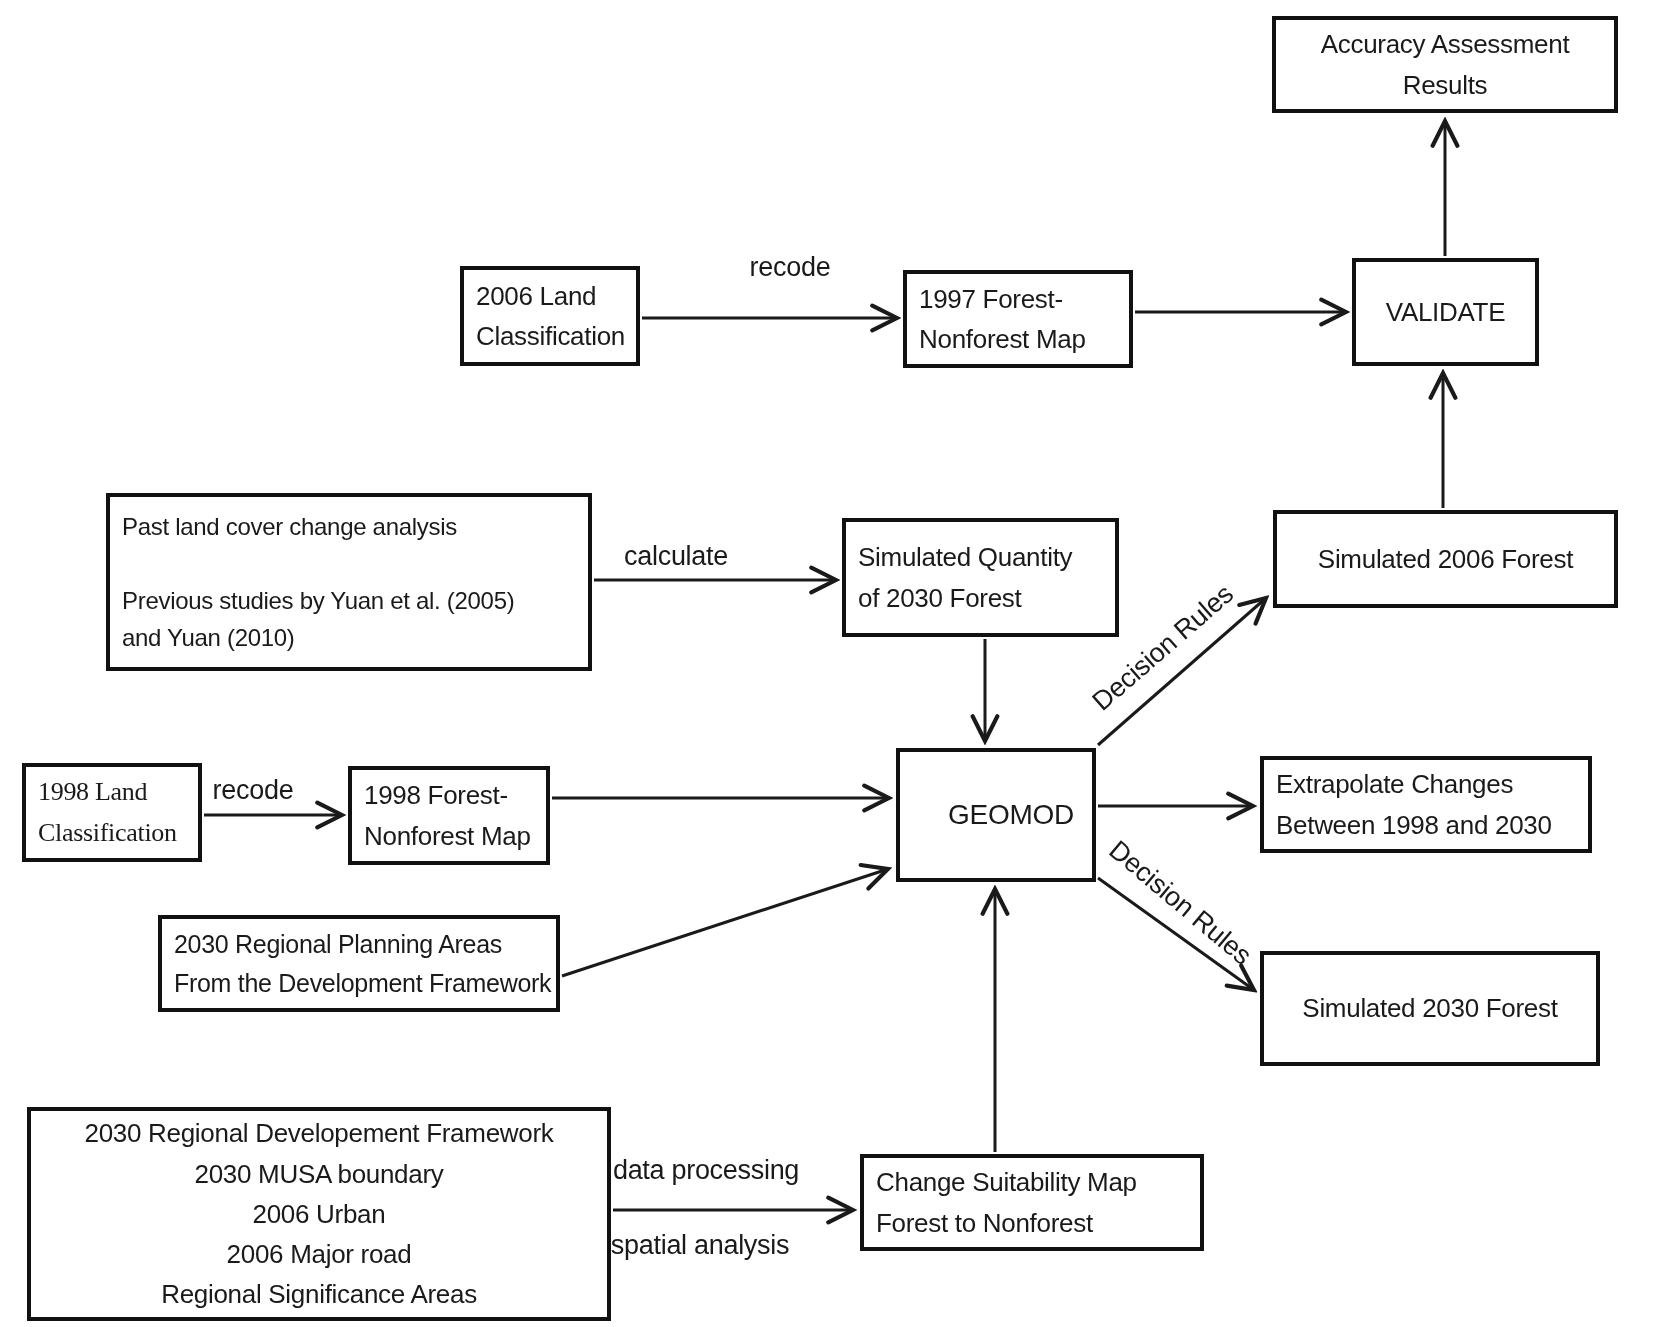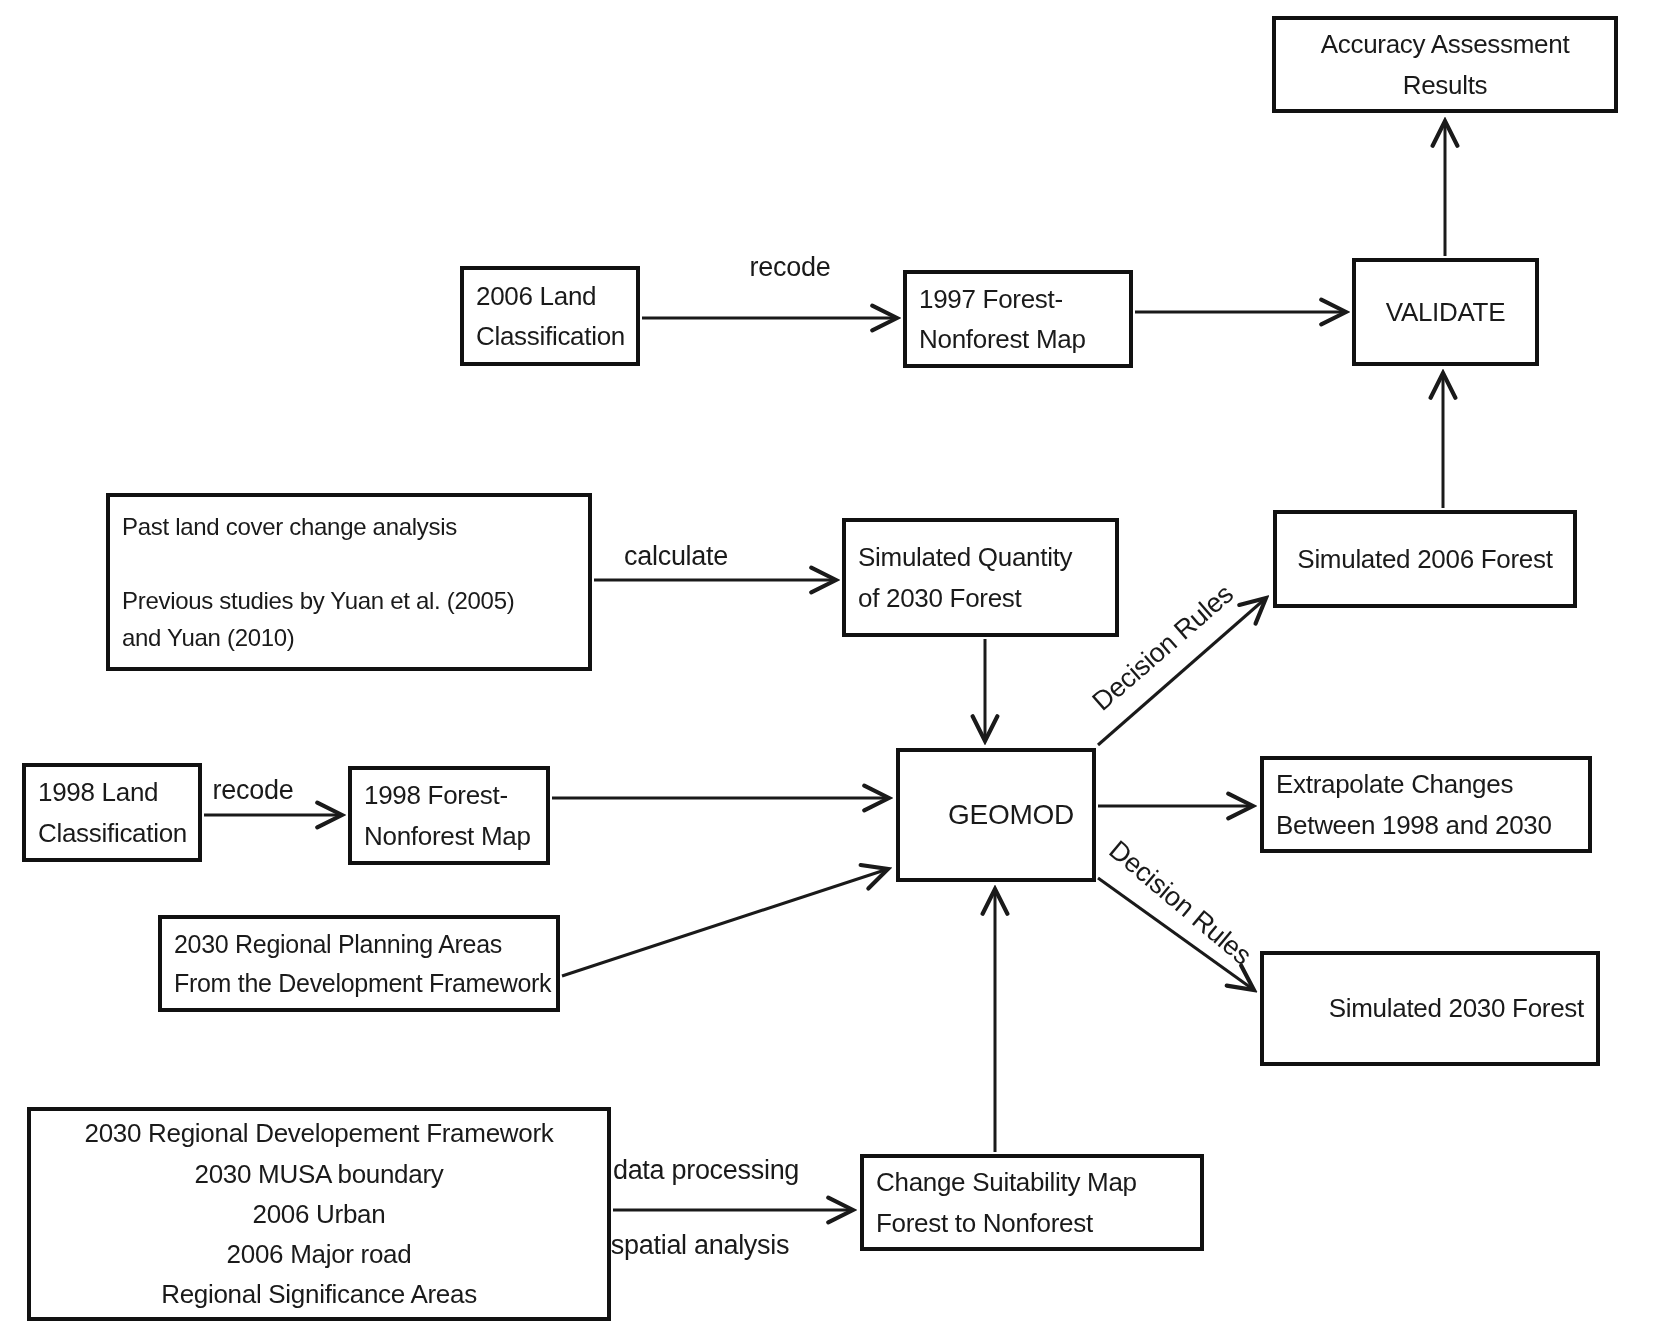--- a/index.html
+++ b/index.html
@@ -103,7 +103,7 @@
         <div class="line">Simulated Quantity</div>
         <div class="line">of 2030 Forest</div>
       </div>
-      <div class="node center" style="left: 1273px; top: 510px; width: 304px; height: 98px; border-color: rgb(17, 17, 17); background: rgb(255, 255, 255);">
+      <div class="node center" style="left: 1273px; top: 510px; width: 345px; height: 98px; border-color: rgb(17, 17, 17); background: rgb(255, 255, 255);">
         <div class="line">Simulated 2006 Forest</div>
       </div>
       <div class="node" style="left: 22px; top: 763px; width: 180px; height: 99px; border-color: rgb(17, 17, 17); background: rgb(255, 255, 255);">

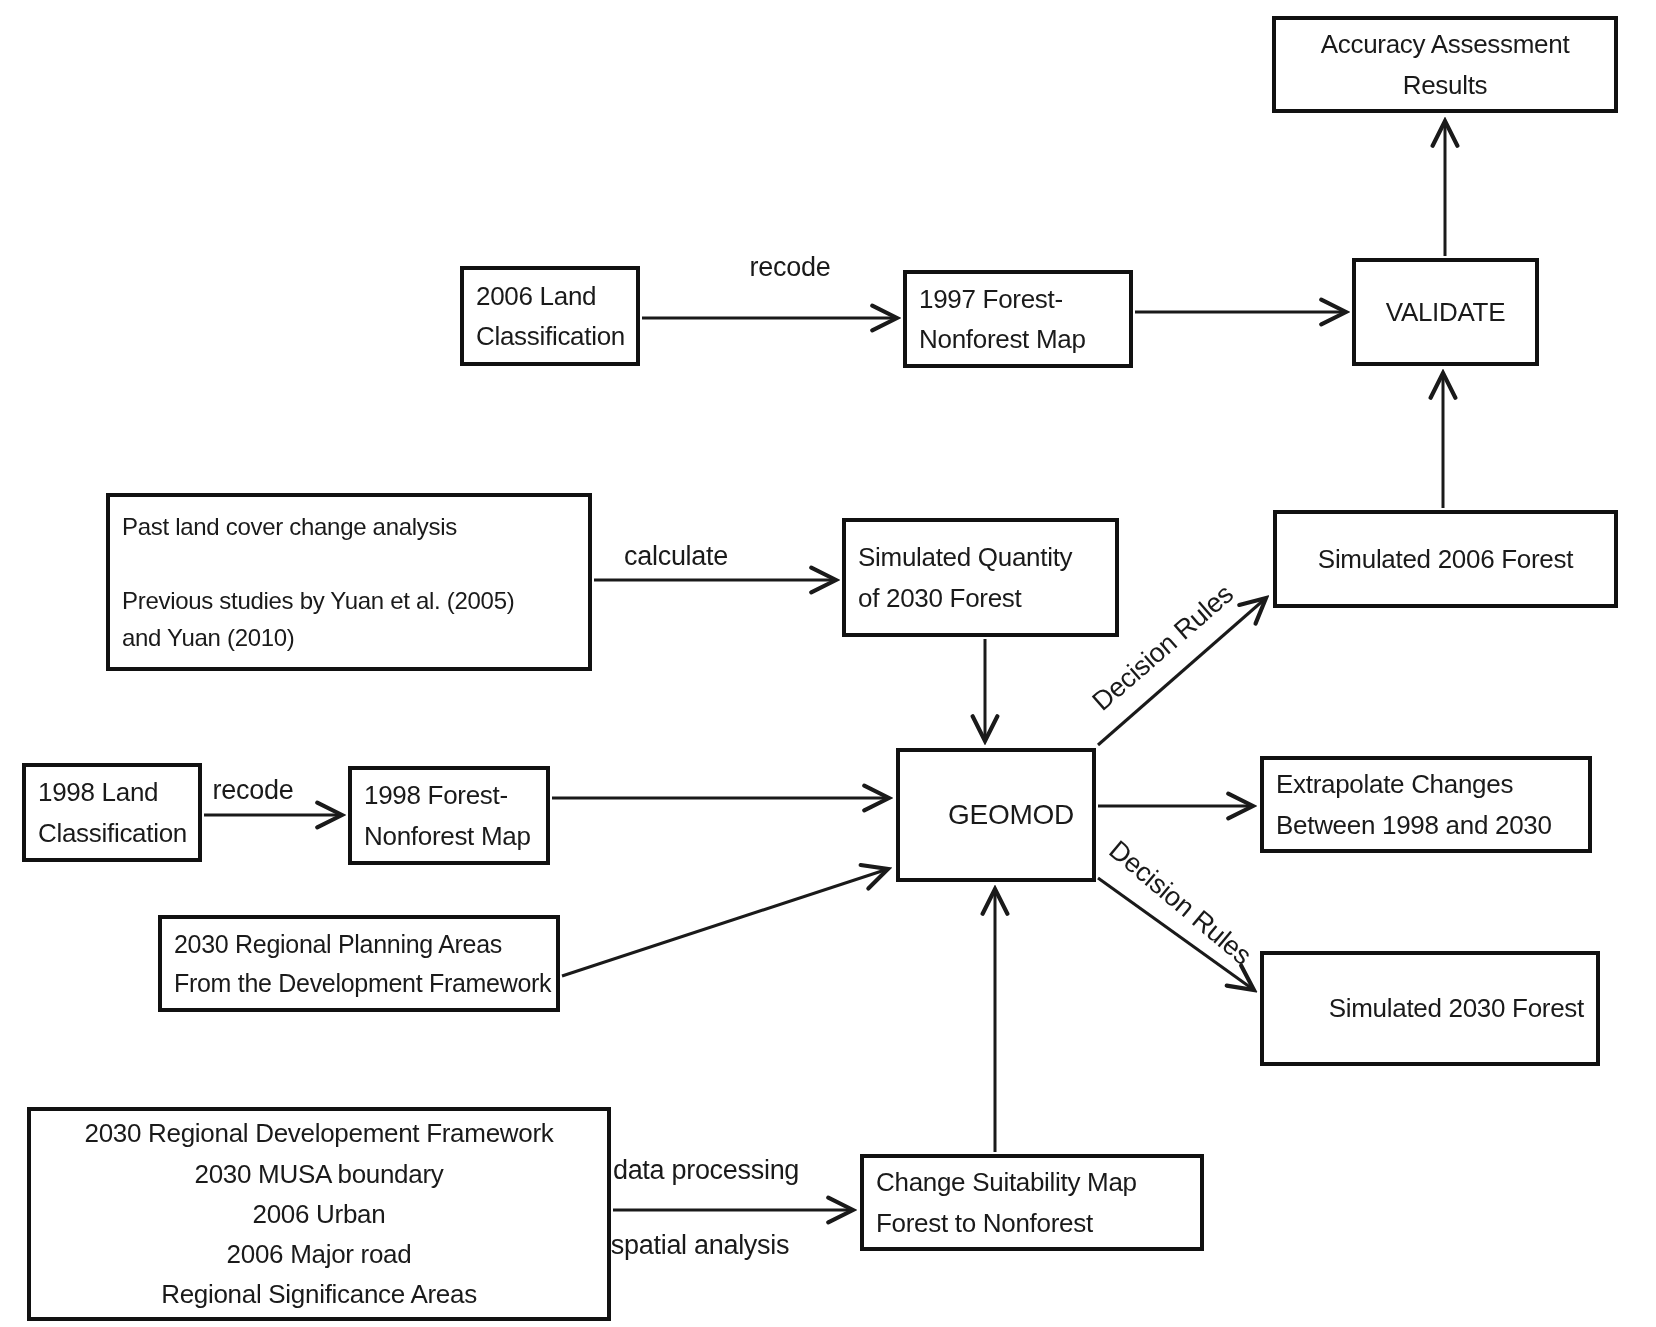--- a/index.html
+++ b/index.html
@@ -106,7 +106,7 @@
       <div class="node center" style="left: 1273px; top: 510px; width: 345px; height: 98px; border-color: rgb(17, 17, 17); background: rgb(255, 255, 255);">
         <div class="line">Simulated 2006 Forest</div>
       </div>
-      <div class="node" style="left: 22px; top: 763px; width: 180px; height: 99px; border-color: rgb(17, 17, 17); background: rgb(255, 255, 255);">
+      <div class="node" style="left: 22px; top: 763px; width: 180px; height: 99px; border-color: rgb(17, 17, 17); background: rgb(255, 255, 255); font-family: Liberation Serif, serif;">
         <div class="line">1998 Land</div>
         <div class="line">Classification</div>
       </div>

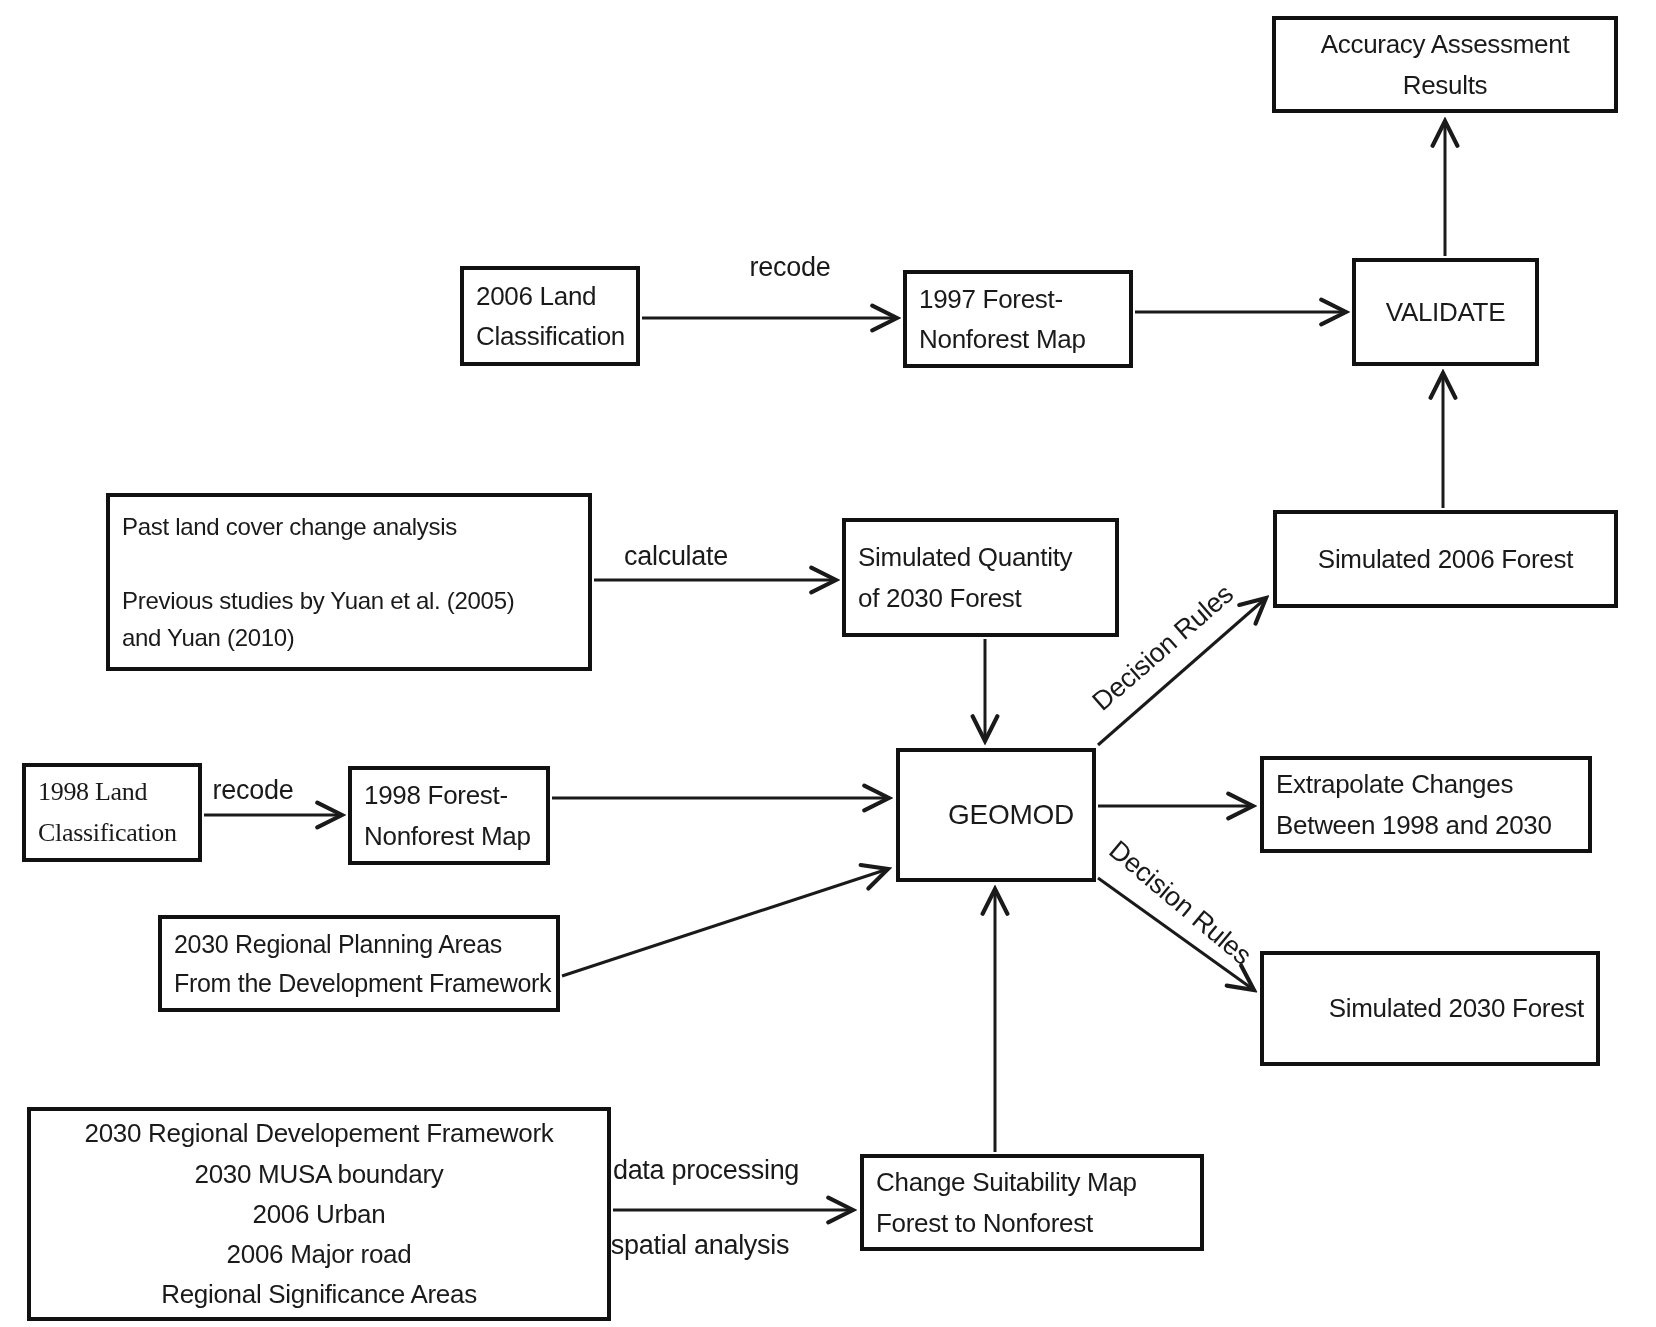--- a/index.html
+++ b/index.html
@@ -125,7 +125,7 @@
         <div class="line">Extrapolate Changes</div>
         <div class="line">Between 1998 and 2030</div>
       </div>
-      <div class="node center" style="left: 1260px; top: 951px; width: 340px; height: 115px; border-color: rgb(17, 17, 17); background: rgb(255, 255, 255); align-items: flex-end;">
+      <div class="node center" style="left: 1260px; top: 951px; width: 340px; height: 115px; border-color: rgb(17, 17, 17); background: rgb(255, 255, 255);">
         <div class="line">Simulated 2030 Forest</div>
       </div>
       <div class="node" style="left: 27px; top: 1107px; width: 584px; height: 214px; border-color: rgb(17, 17, 17); background: rgb(255, 255, 255); align-items: center;">

